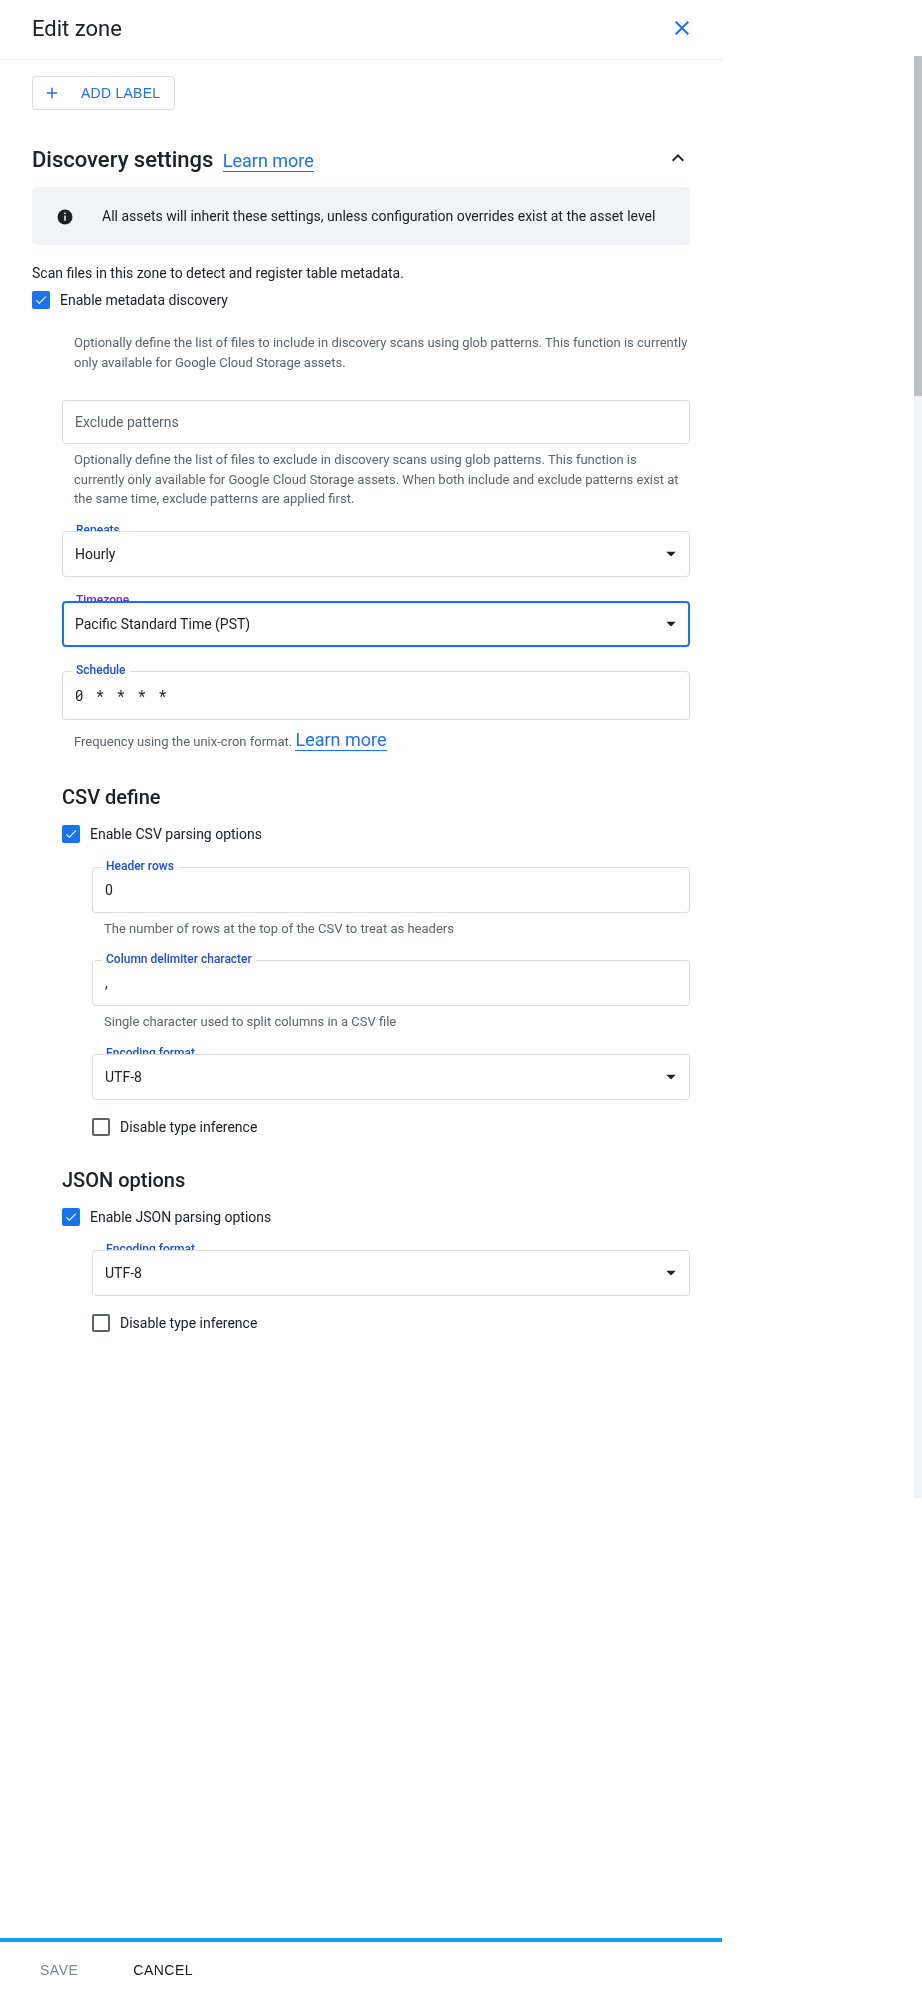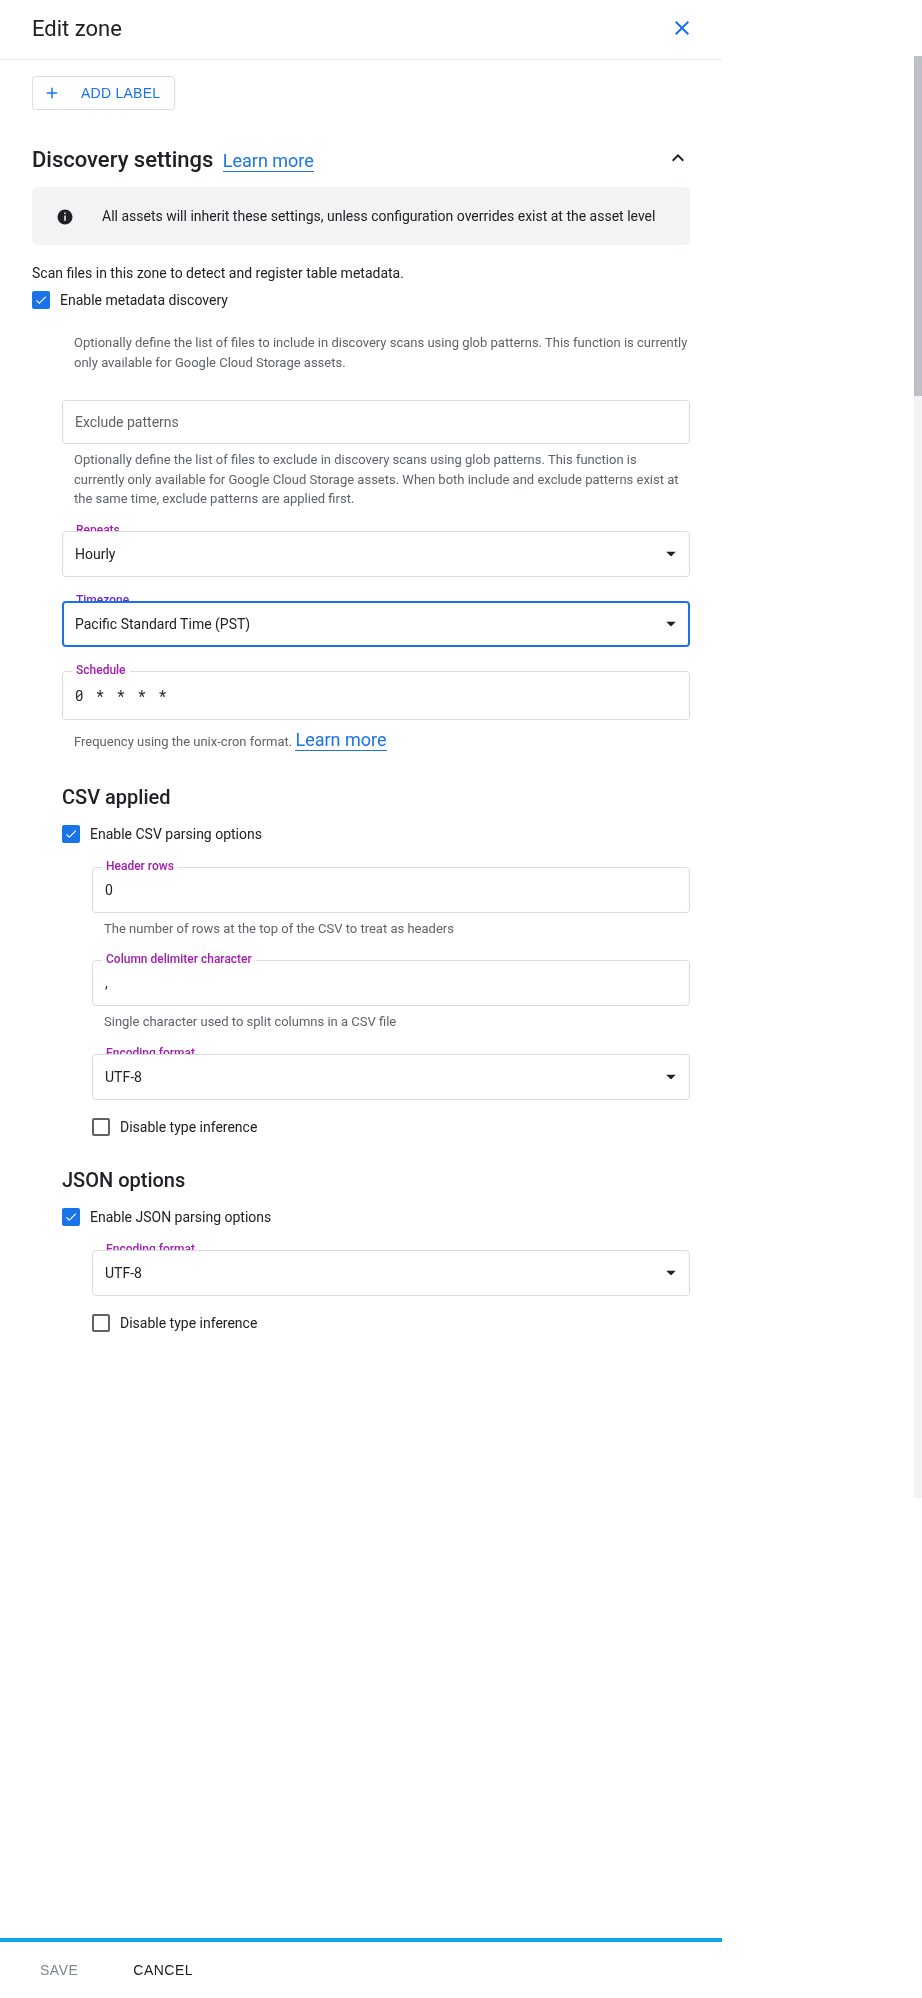--- a/index.html
+++ b/index.html
@@ -156,7 +156,7 @@
   background: #fff;
   padding: 0 4px;
   font-size: 12px;
-  color: #a21caf;
+  color: #1d4ed8;
   font-weight: 500;
 }
 .outlined-label.blue { color: #6d28d9; }

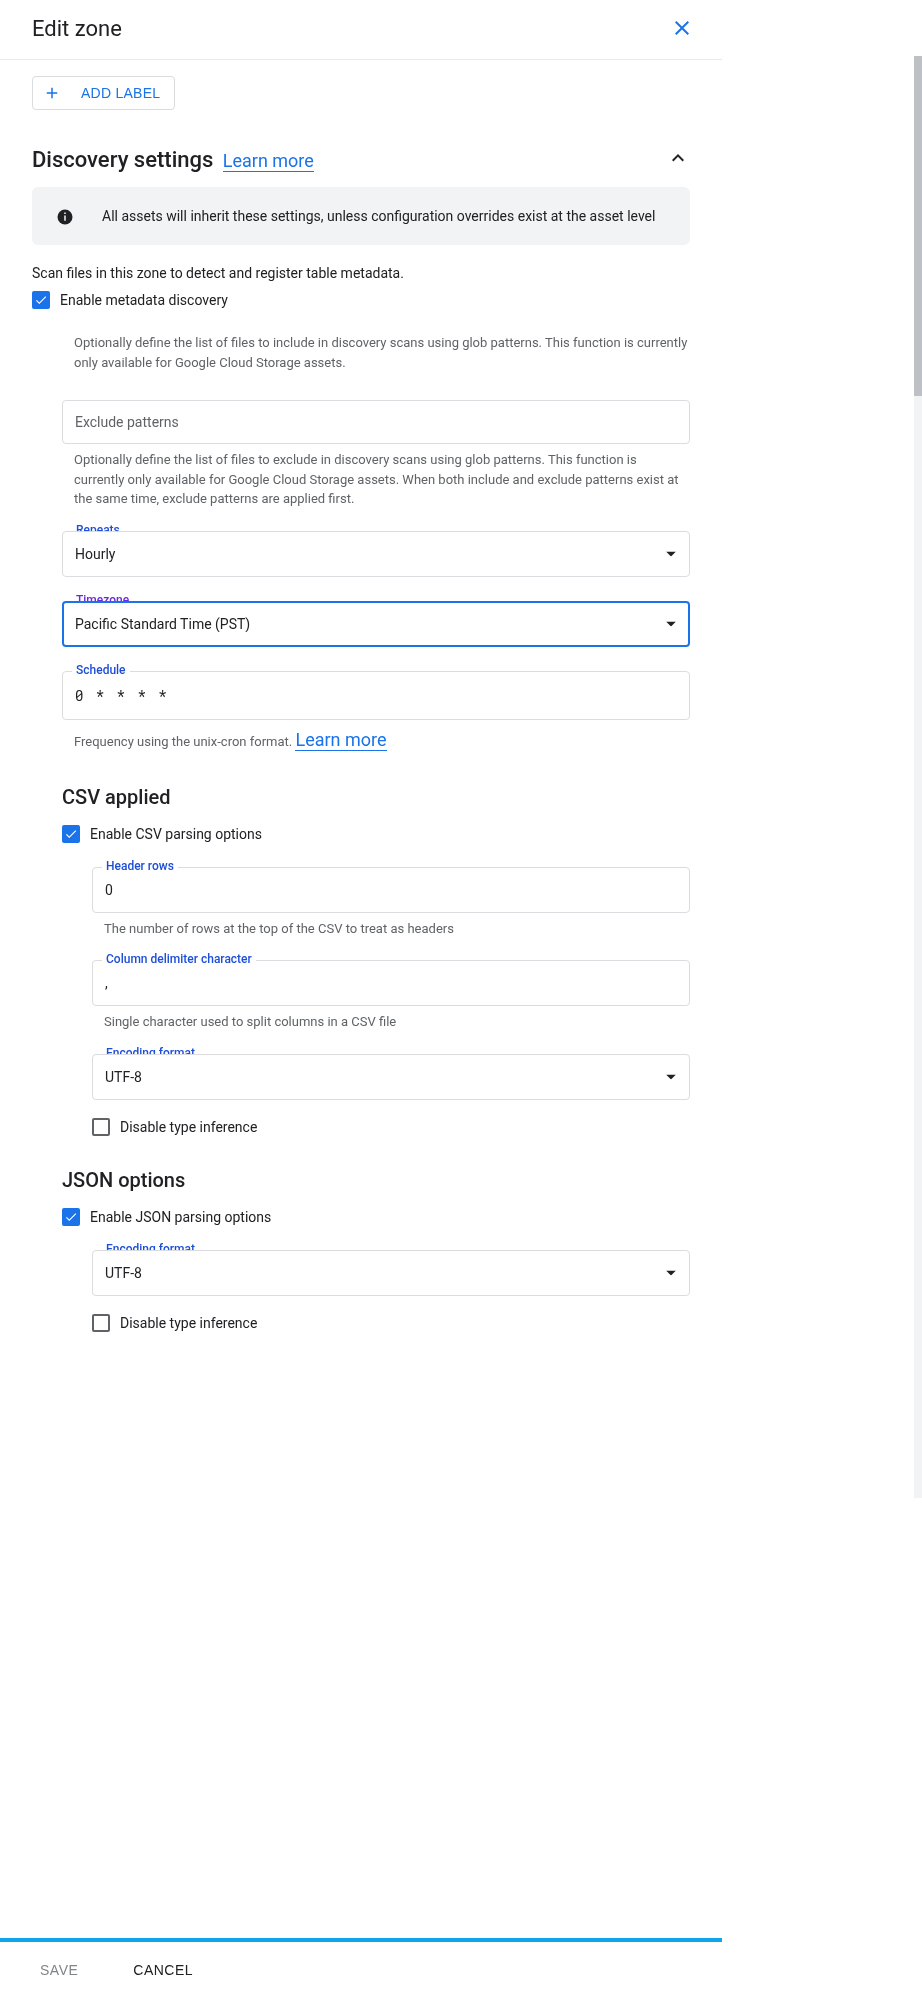--- a/index.html
+++ b/index.html
@@ -327,7 +327,7 @@
       </div>
     </div>
 
-    <div class="subsection-title">CSV applied</div>
+    <div class="subsection-title">CSV define</div>
 
     <div class="checkbox-row">
       <div class="checkbox checked">

